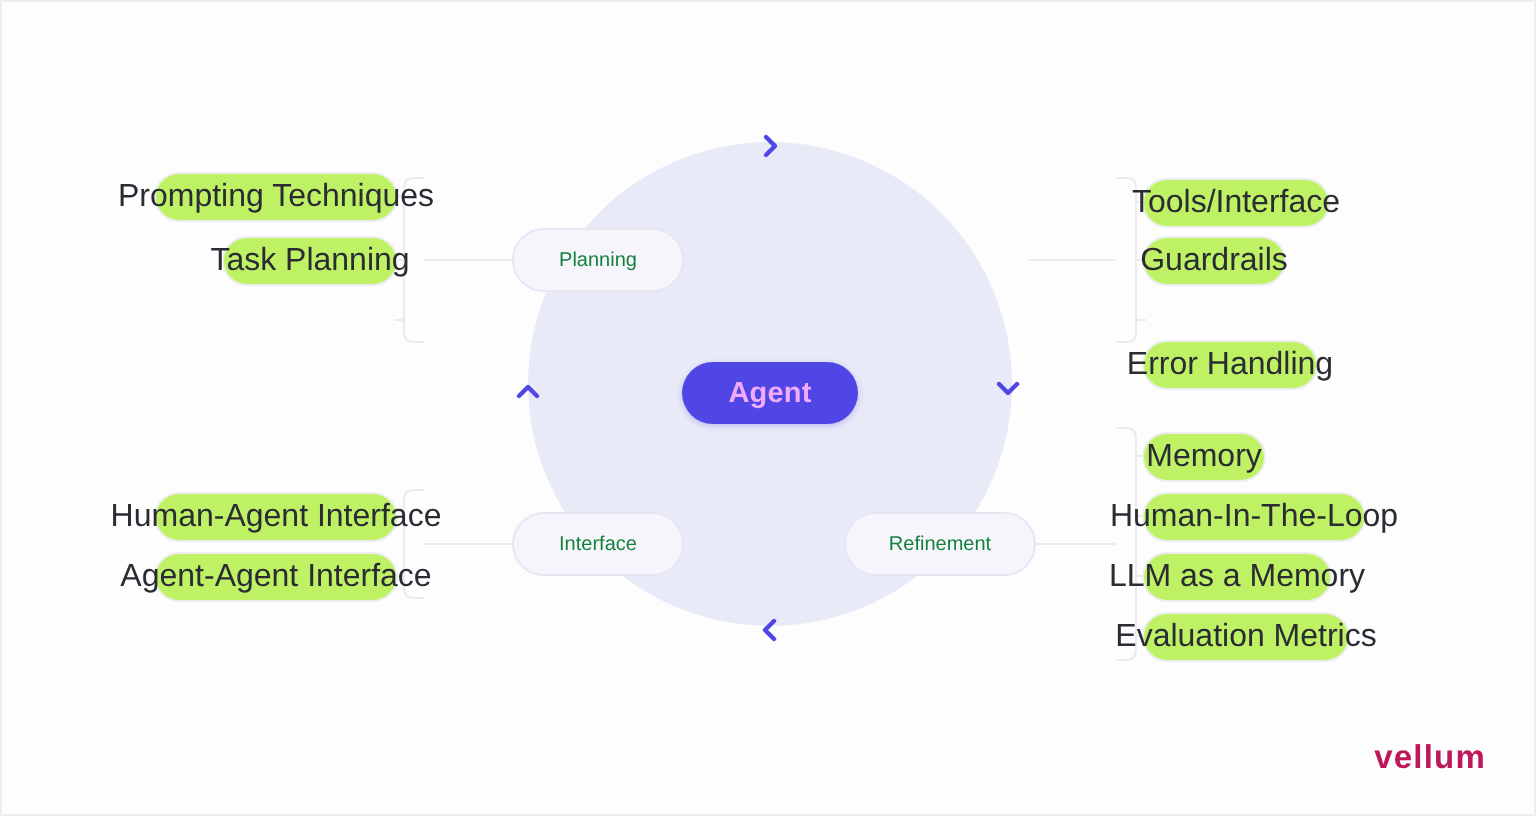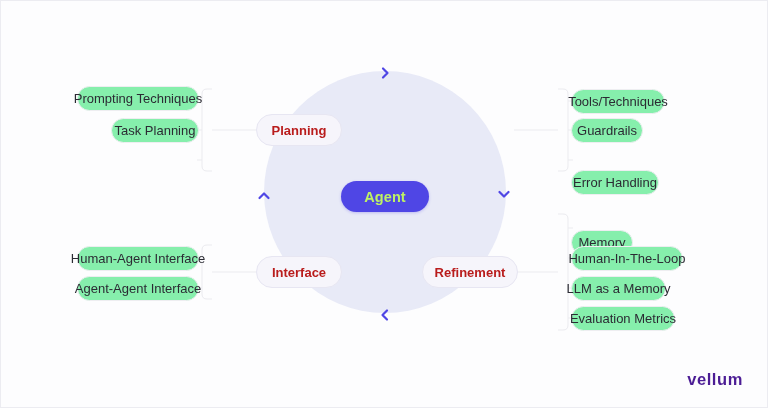--- a/index.html
+++ b/index.html
@@ -92,10 +92,10 @@
     position: absolute;
     height: 25px;
     border-radius: 13px;
-    background: #86efac;
+    background: #bef264;
     border: 1px solid #eeeef1;
     color: #2b2b33;
-    font-size: 13px;
+    font-size: 16px;
     display: flex;
     align-items: center;
     justify-content: center;

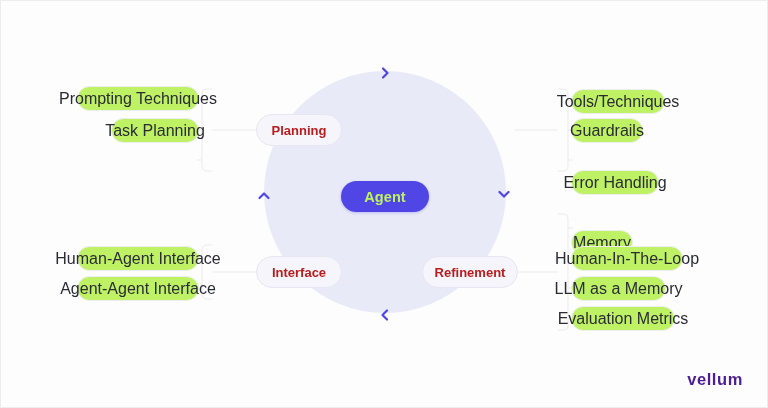--- a/index.html
+++ b/index.html
@@ -202,7 +202,7 @@
   </div>
 
   <div class="leaf" style="left:570px; top:88px; width:94px;">
-    <span>Tools/Techniques</span>
+    <span>Tools/Interface</span>
   </div>
   <div class="leaf" style="left:570px; top:117px; width:72px;">
     <span>Guardrails</span>

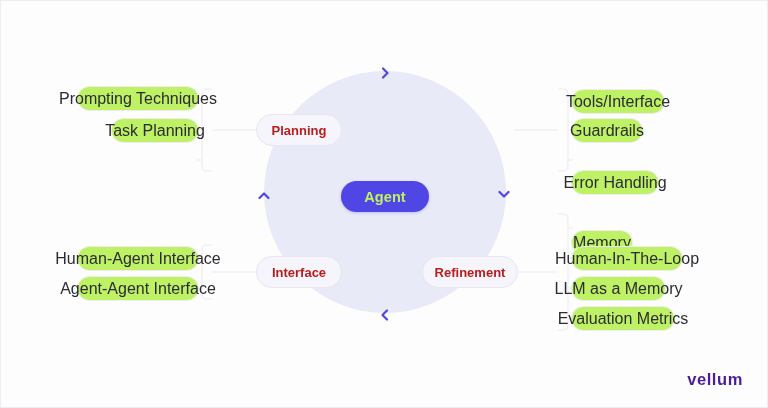--- a/index.html
+++ b/index.html
@@ -72,9 +72,9 @@
     border-radius: 16px;
     background: #f6f5fb;
     border: 1px solid #e7e6f2;
-    color: #b91c1c;
-    font-size: 13px;
-    font-weight: bold;
+    color: #15803d;
+    font-size: 10px;
+    font-weight: normal;
     display: flex;
     align-items: center;
     justify-content: center;

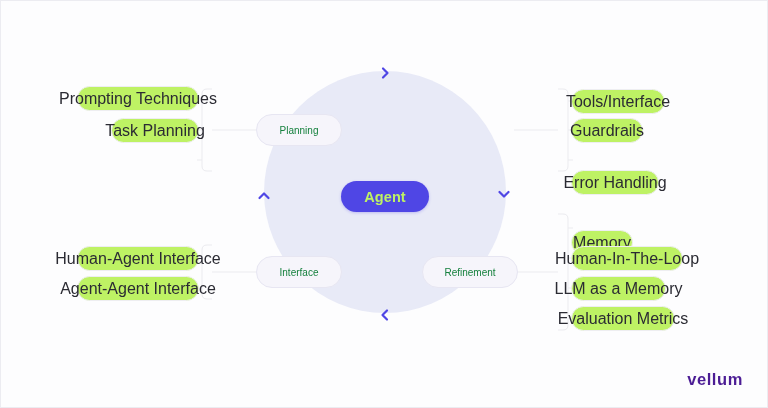--- a/index.html
+++ b/index.html
@@ -42,7 +42,7 @@
     height: 31px;
     border-radius: 16px;
     background: #4f46e5;
-    color: #bef264;
+    color: #f0abfc;
     font-size: 14.5px;
     font-weight: bold;
     display: flex;

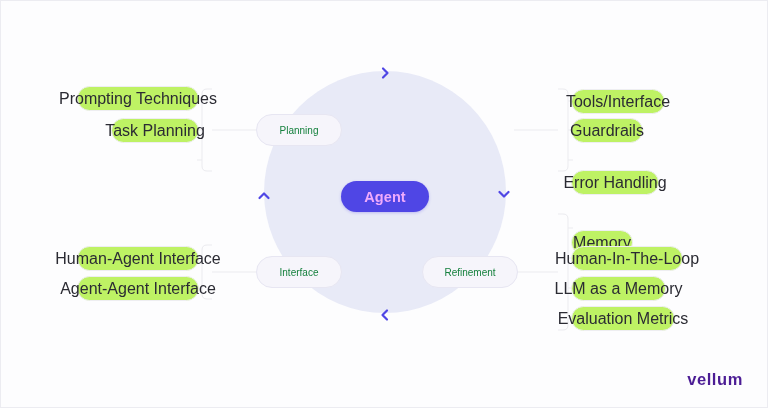--- a/index.html
+++ b/index.html
@@ -218,7 +218,7 @@
     <span>Agent-Agent Interface</span>
   </div>
 
-  <div class="leaf" style="left:570px; top:215px; width:62px;margin-top:14px;">
+  <div class="leaf" style="left:570px; top:215px; width:62px;">
     <span>Memory</span>
   </div>
   <div class="leaf" style="left:570px; top:245px; width:112px;">

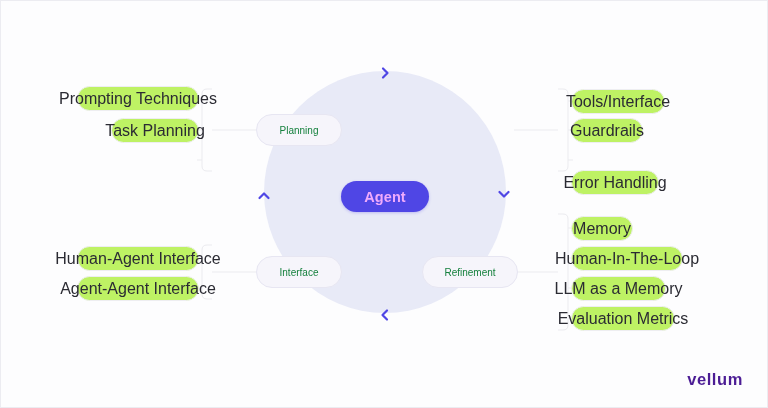--- a/index.html
+++ b/index.html
@@ -119,7 +119,7 @@
     bottom: 18px;
     font-size: 16.5px;
     font-weight: bold;
-    color: #4c1d95;
+    color: #be185d;
     letter-spacing: 0.6px;
   }
 </style>

